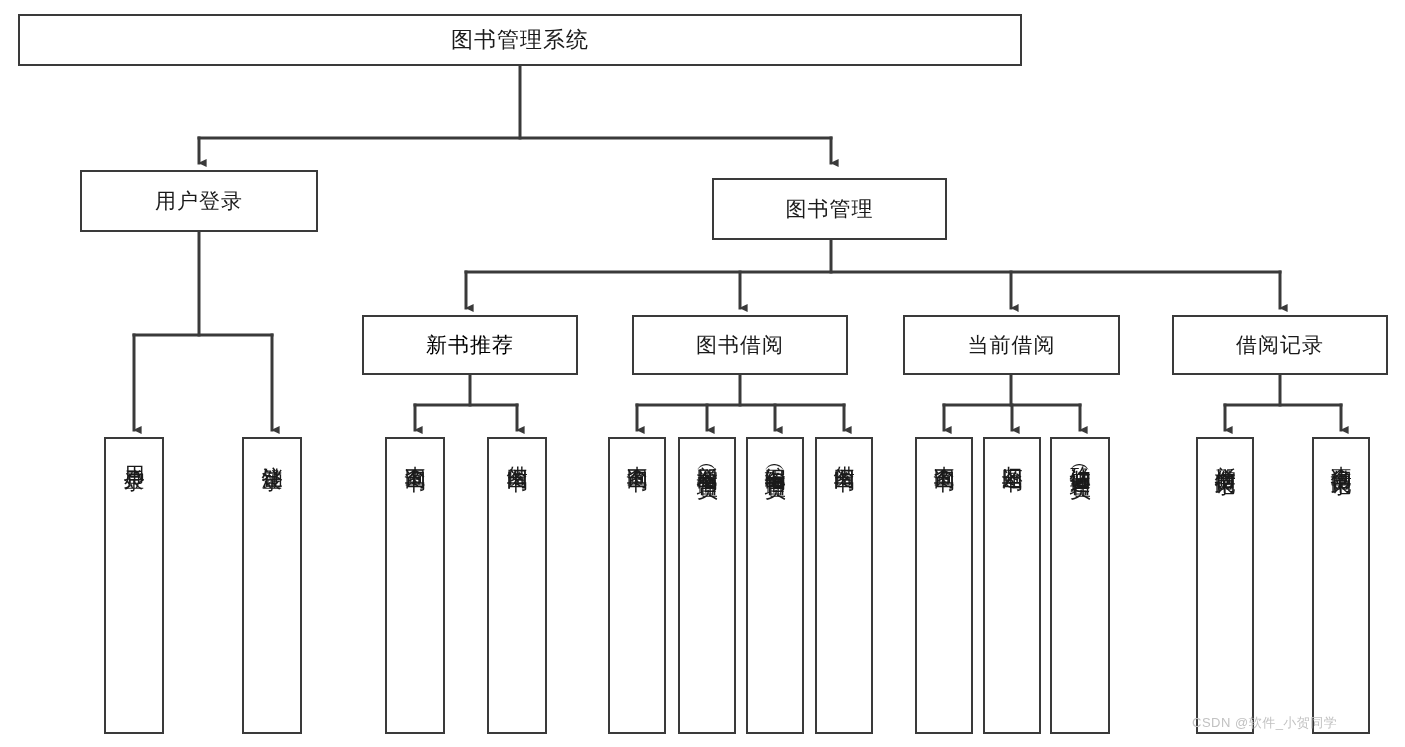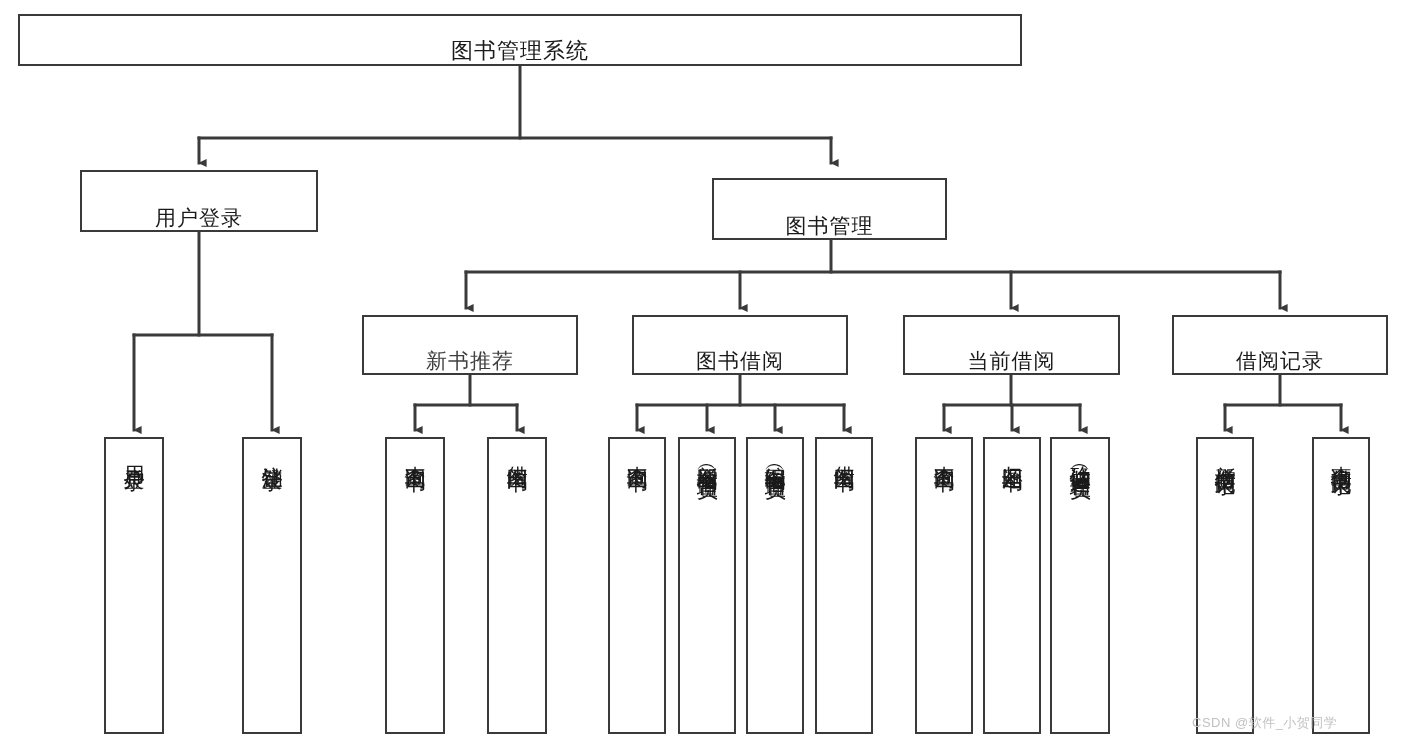--- a/index.html
+++ b/index.html
@@ -32,7 +32,7 @@
     background: #ffffff;
     border: 2px solid #3a3a3a;
     display: flex;
-    align-items: flex-end;
+    align-items: center;
     justify-content: center;
     color: #1a1a1a;
   }

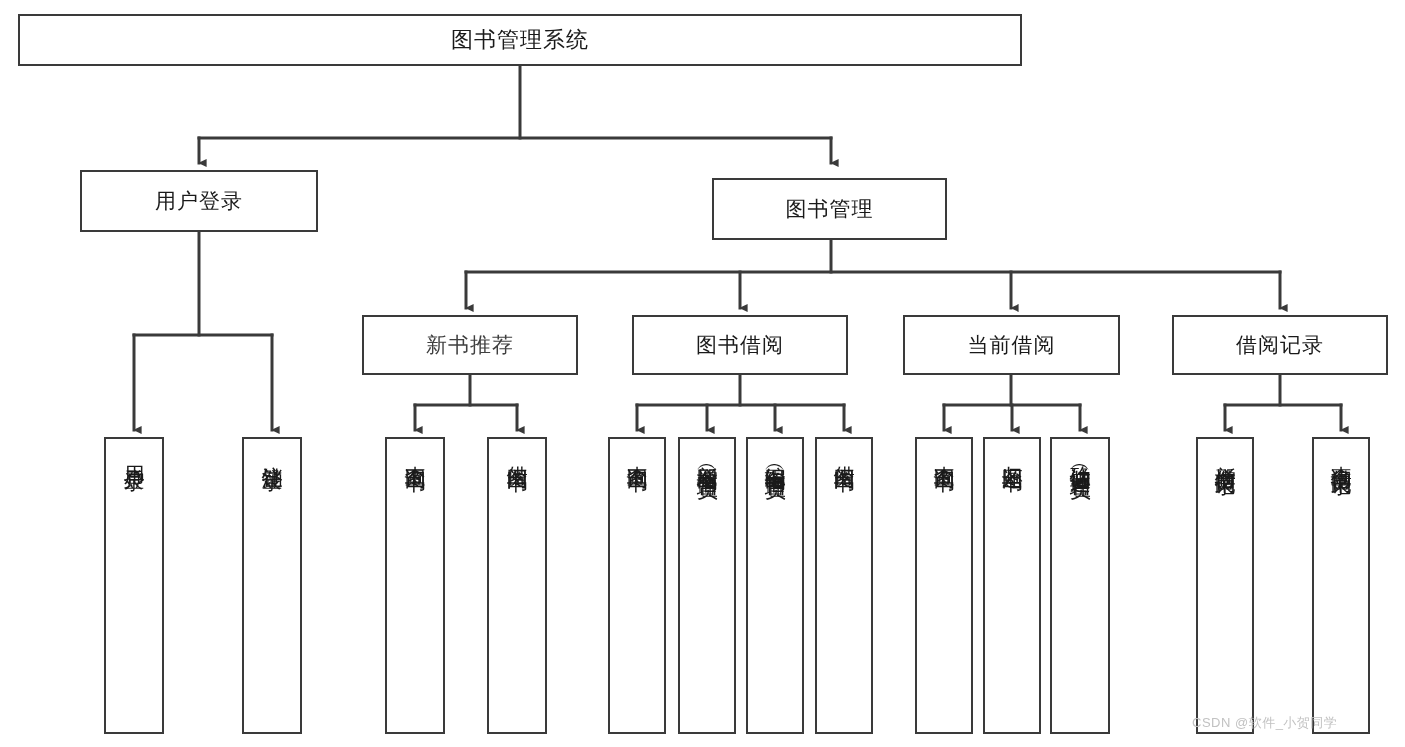--- a/index.html
+++ b/index.html
@@ -134,7 +134,7 @@
     <span>图书管理</span>
   </div>
 
-  <div class="node horiz" id="node-l3-0" style="left: 362px; top: 315px; width: 216px; height: 60px; border-color: rgb(58, 58, 58); background: rgb(255, 255, 255); color: #404040;">
+  <div class="node horiz" id="node-l3-0" style="left: 362px; top: 315px; width: 216px; height: 60px; border-color: rgb(58, 58, 58); background: rgb(255, 255, 255); color: #000000;">
     <span>新书推荐</span>
   </div>
   <div class="node horiz" id="node-l3-1" style="left: 632px; top: 315px; width: 216px; height: 60px; border-color: rgb(58, 58, 58); background: rgb(255, 255, 255); color: rgb(26, 26, 26);">

